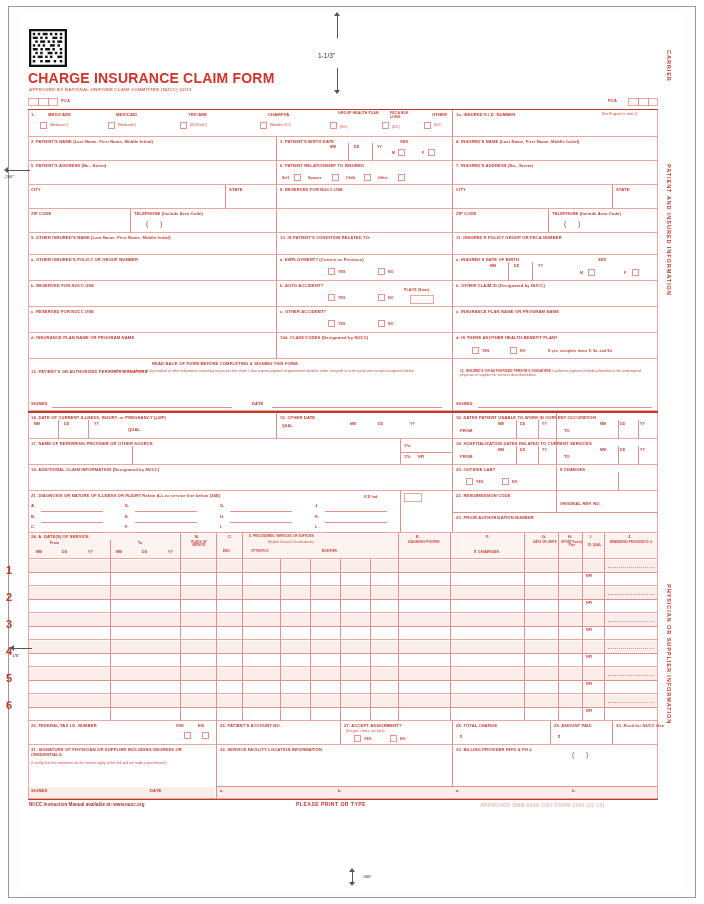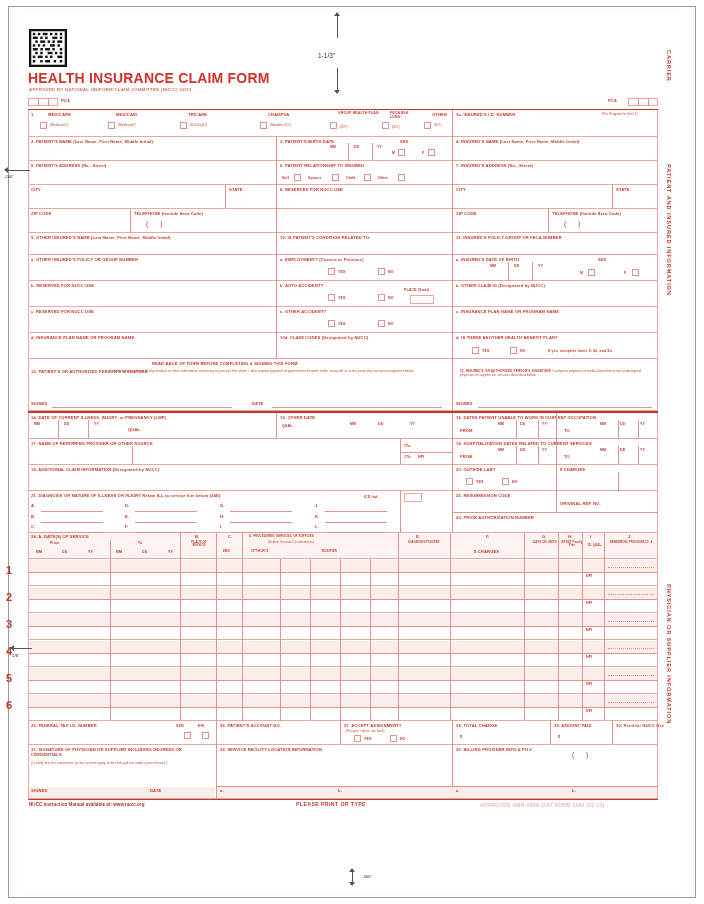--- a/index.html
+++ b/index.html
@@ -192,7 +192,7 @@
       </g>
     </svg>
 
-    <div id="title">HEALTH INSURANCE CLAIM FORM</div>
+    <div id="title">CHARGE INSURANCE CLAIM FORM</div>
     <div id="subtitle">APPROVED BY NATIONAL UNIFORM CLAIM COMMITTEE (NUCC) 02/12</div>
 
     <div class="box" style="left:8px;top:84px;width:30px;height:8px;"></div>

